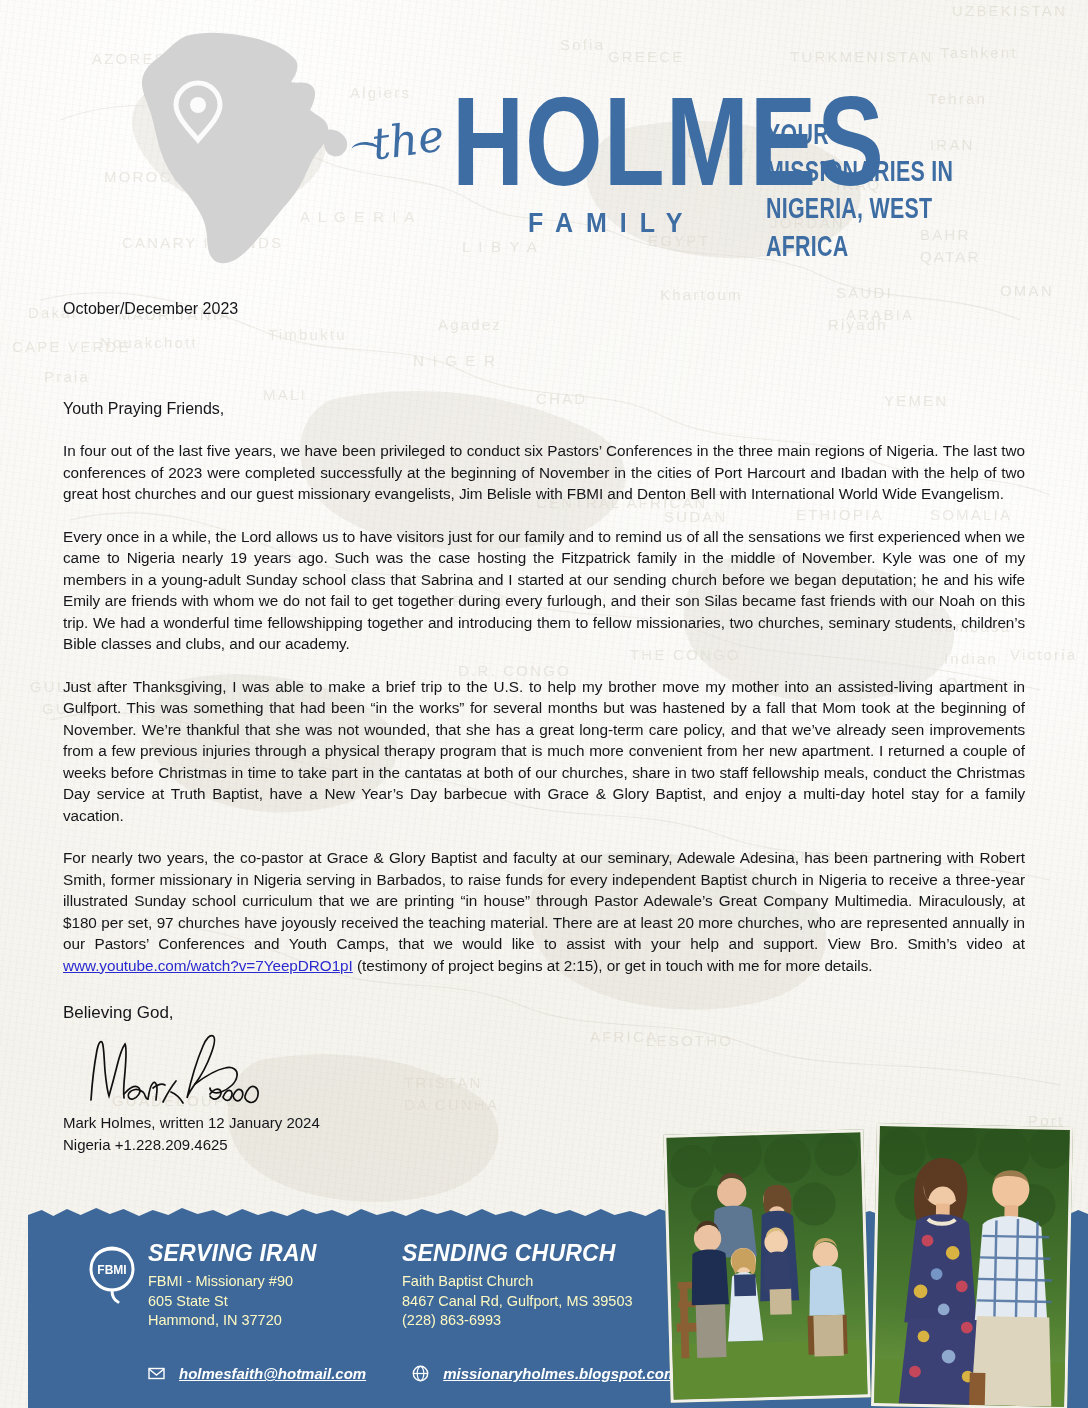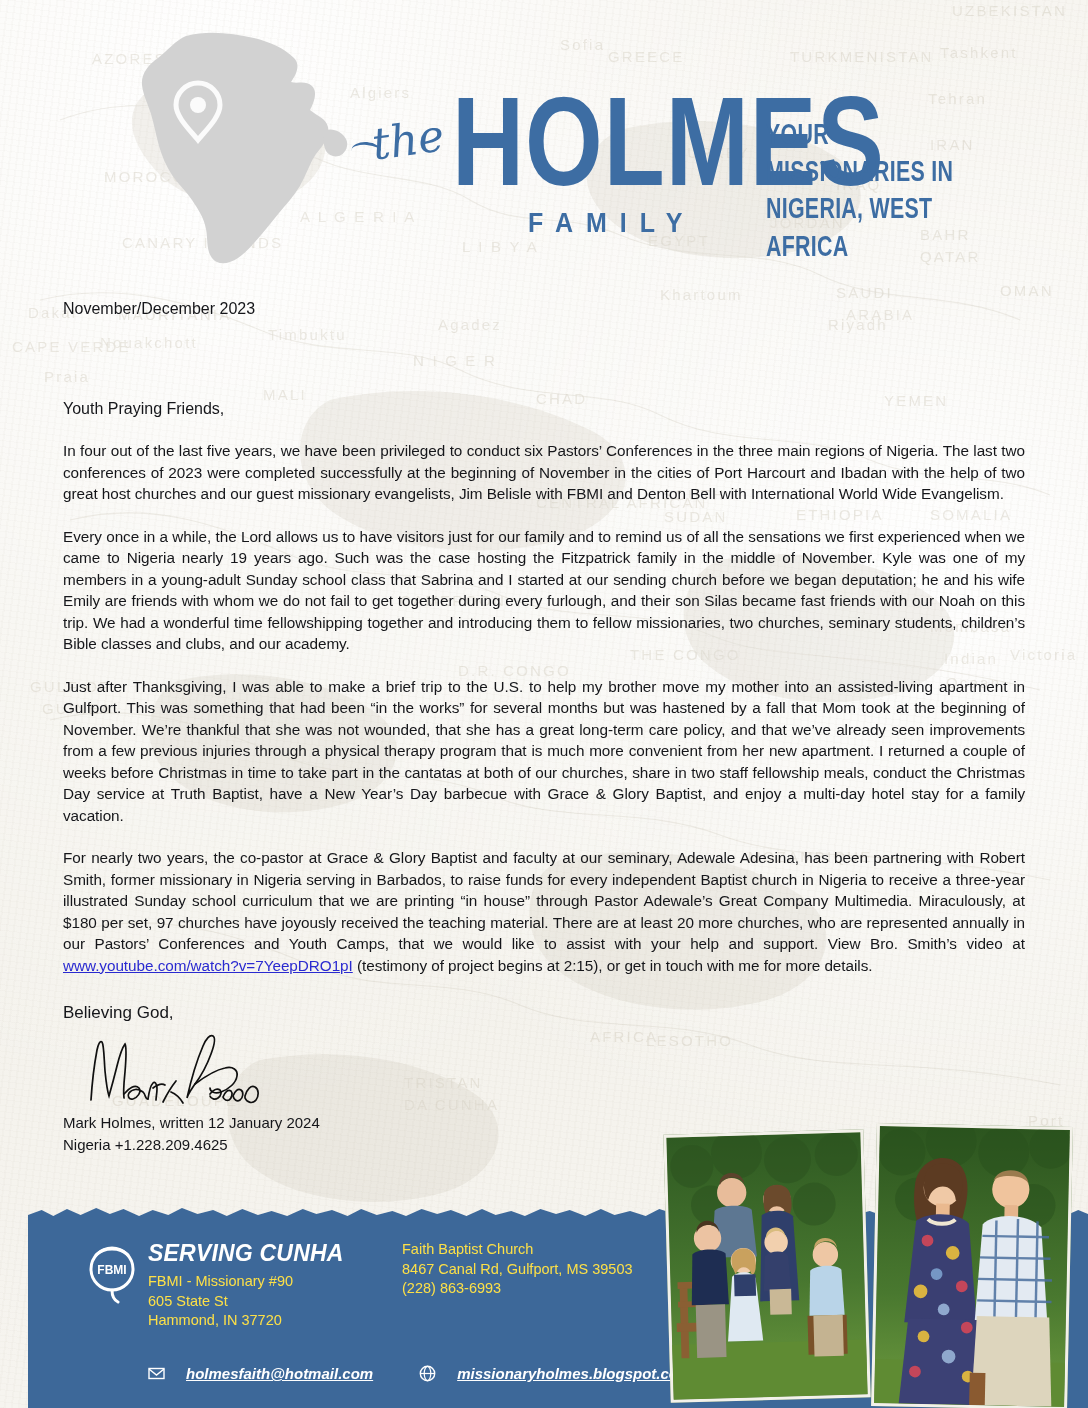--- a/index.html
+++ b/index.html
@@ -319,7 +319,7 @@
 
   <div class="letter">
 
-    <div class="date-line">November/December 2023</div>
+    <div class="date-line">October/December 2023</div>
 
     <div class="salutation">Youth Praying Friends,</div>
 

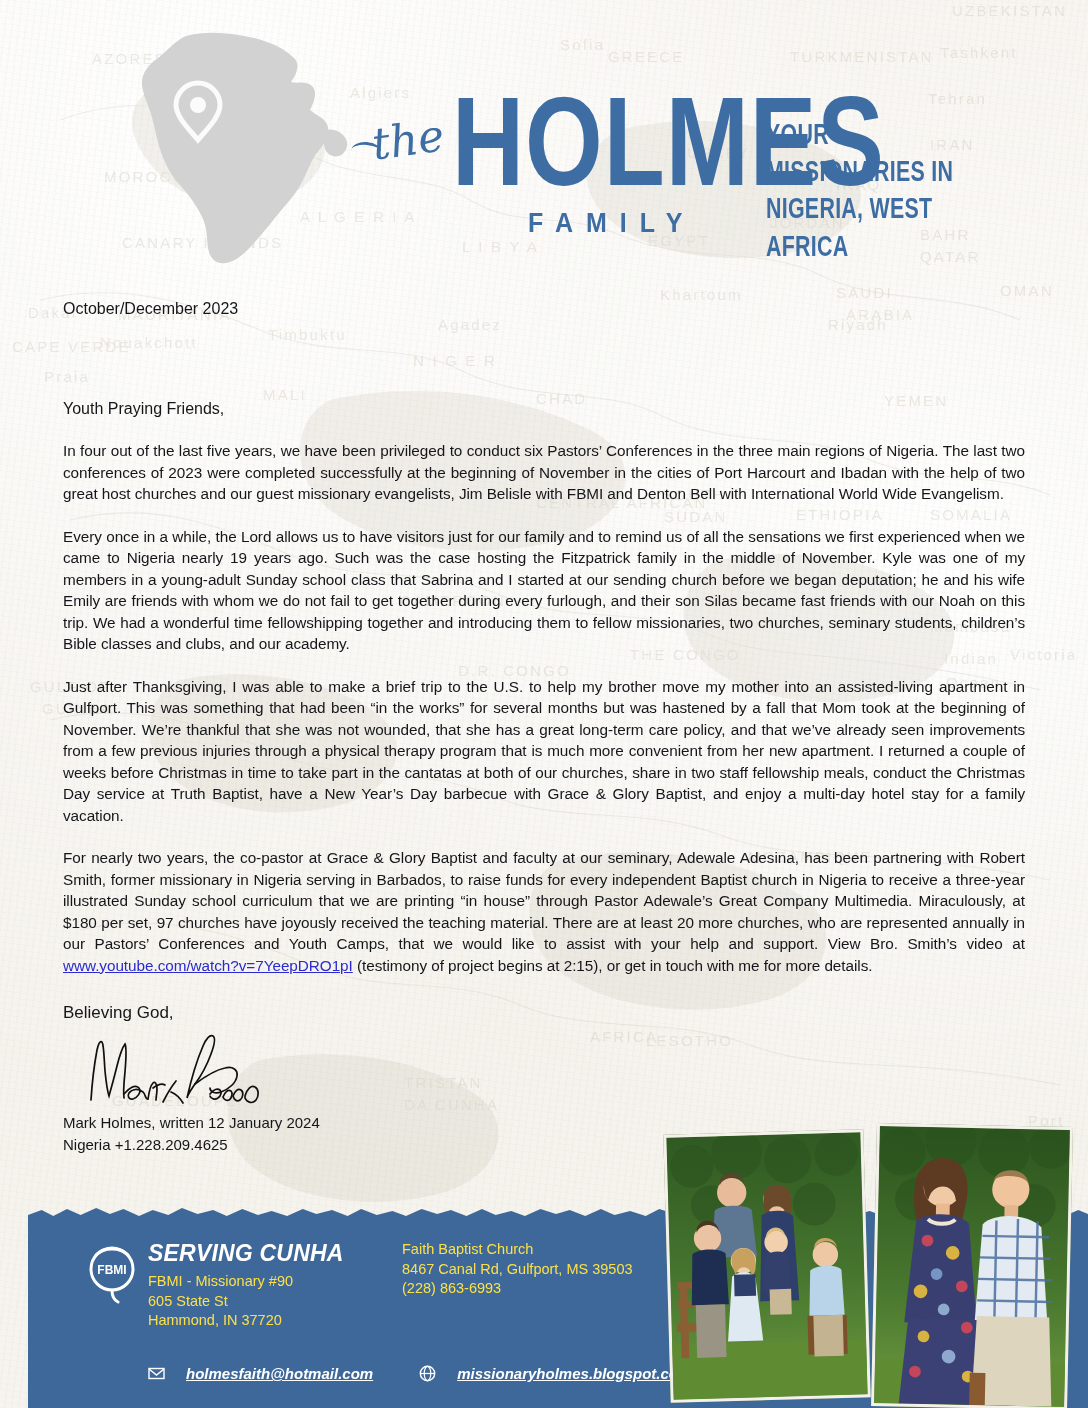--- a/index.html
+++ b/index.html
@@ -372,7 +372,7 @@
     </div>
 
     <div class="foot-col a">
-      <div class="foot-head">SERVING CUNHA</div>
+      <div class="foot-head">SERVING IRAN</div>
       <div class="foot-line">FBMI - Missionary #90</div>
       <div class="foot-line">605 State St</div>
       <div class="foot-line">Hammond, IN 37720</div>

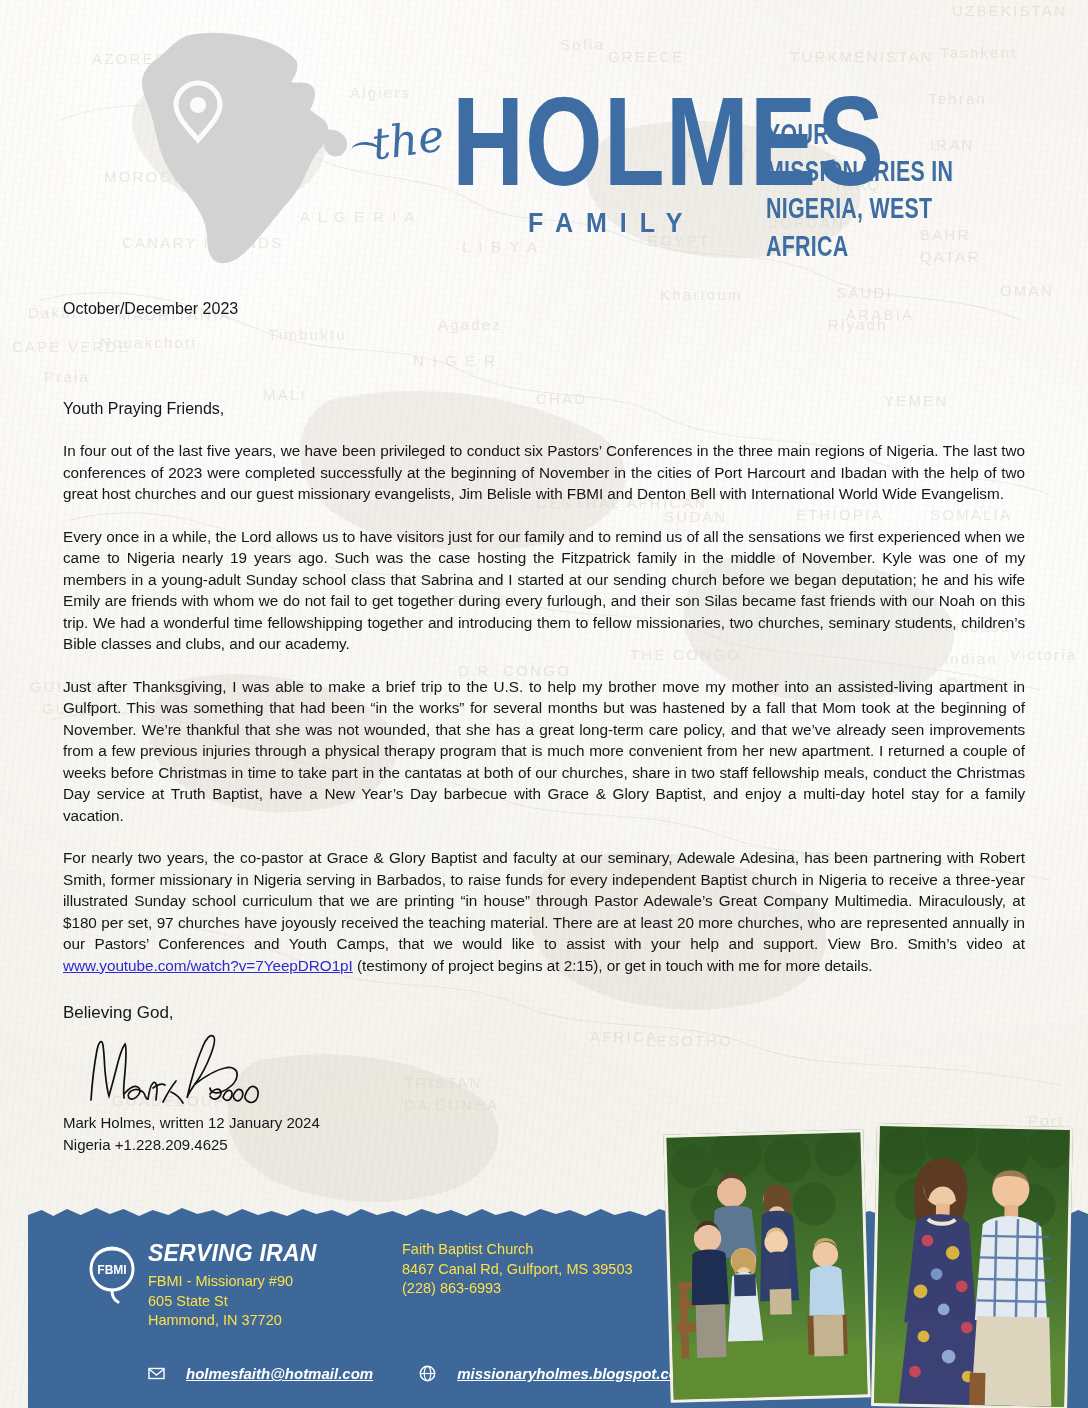--- a/index.html
+++ b/index.html
@@ -379,6 +379,7 @@
     </div>
 
     <div class="foot-col b">
+      <div class="foot-head">SENDING CHURCH</div>
       <div class="foot-line">Faith Baptist Church</div>
       <div class="foot-line">8467 Canal Rd, Gulfport, MS 39503</div>
       <div class="foot-line">(228) 863-6993</div>

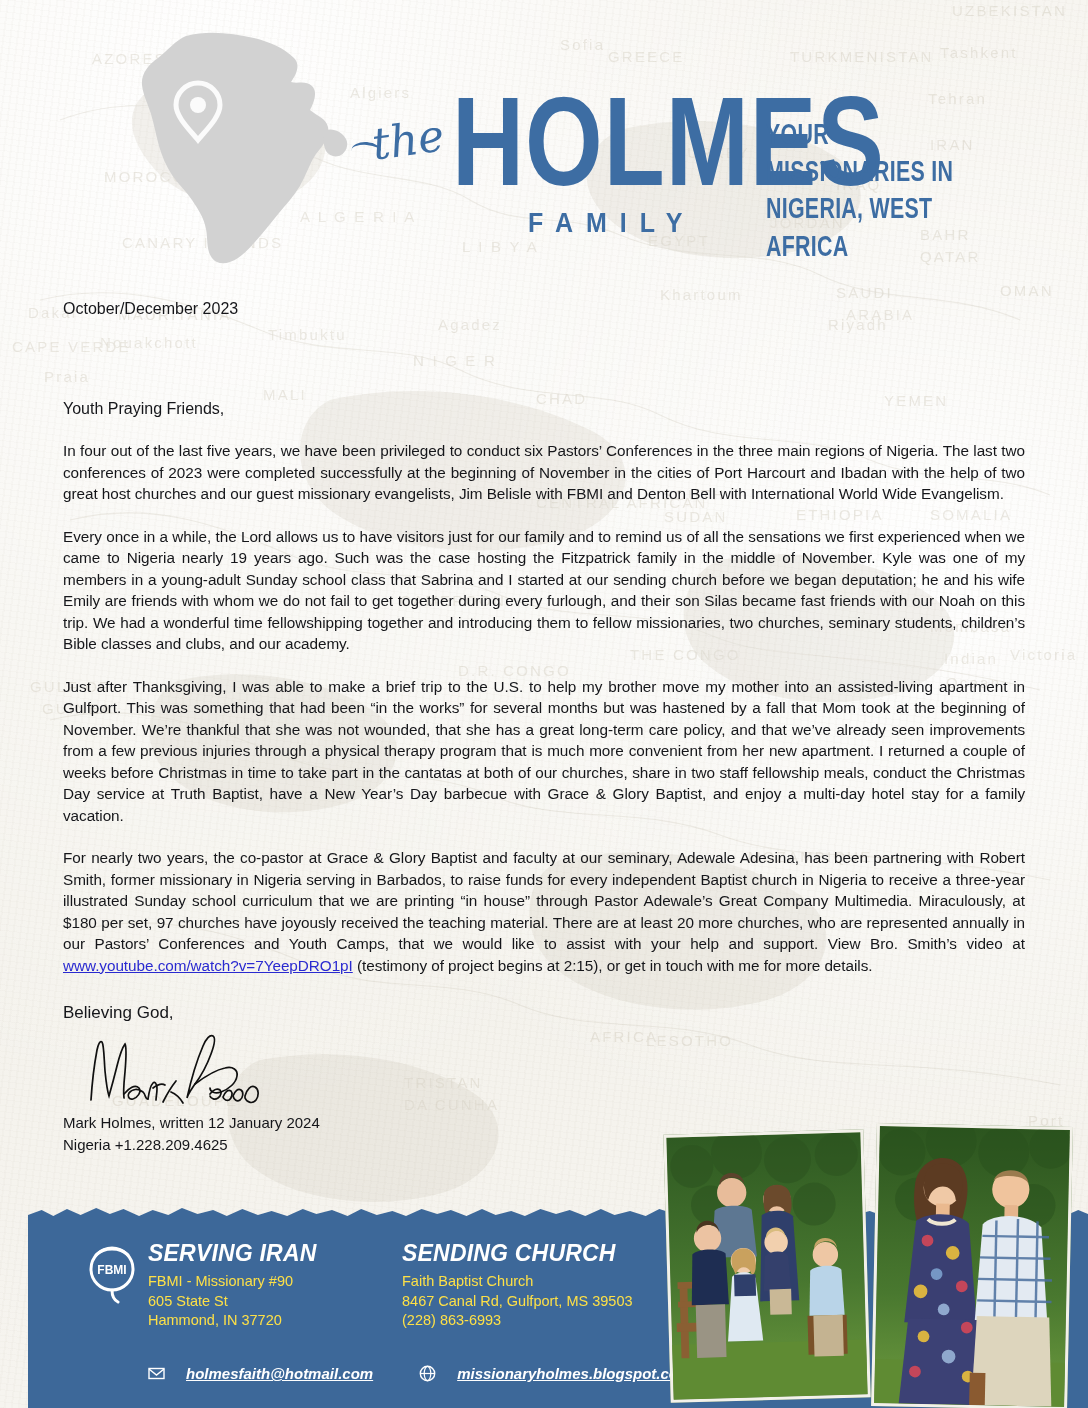--- a/index.html
+++ b/index.html
@@ -167,7 +167,7 @@
   .foot-line {
     font-size: 14.5px;
     line-height: 19.5px;
-    color: #fde047;
+    color: #fef9c3;
   }
 
   .contact-row {

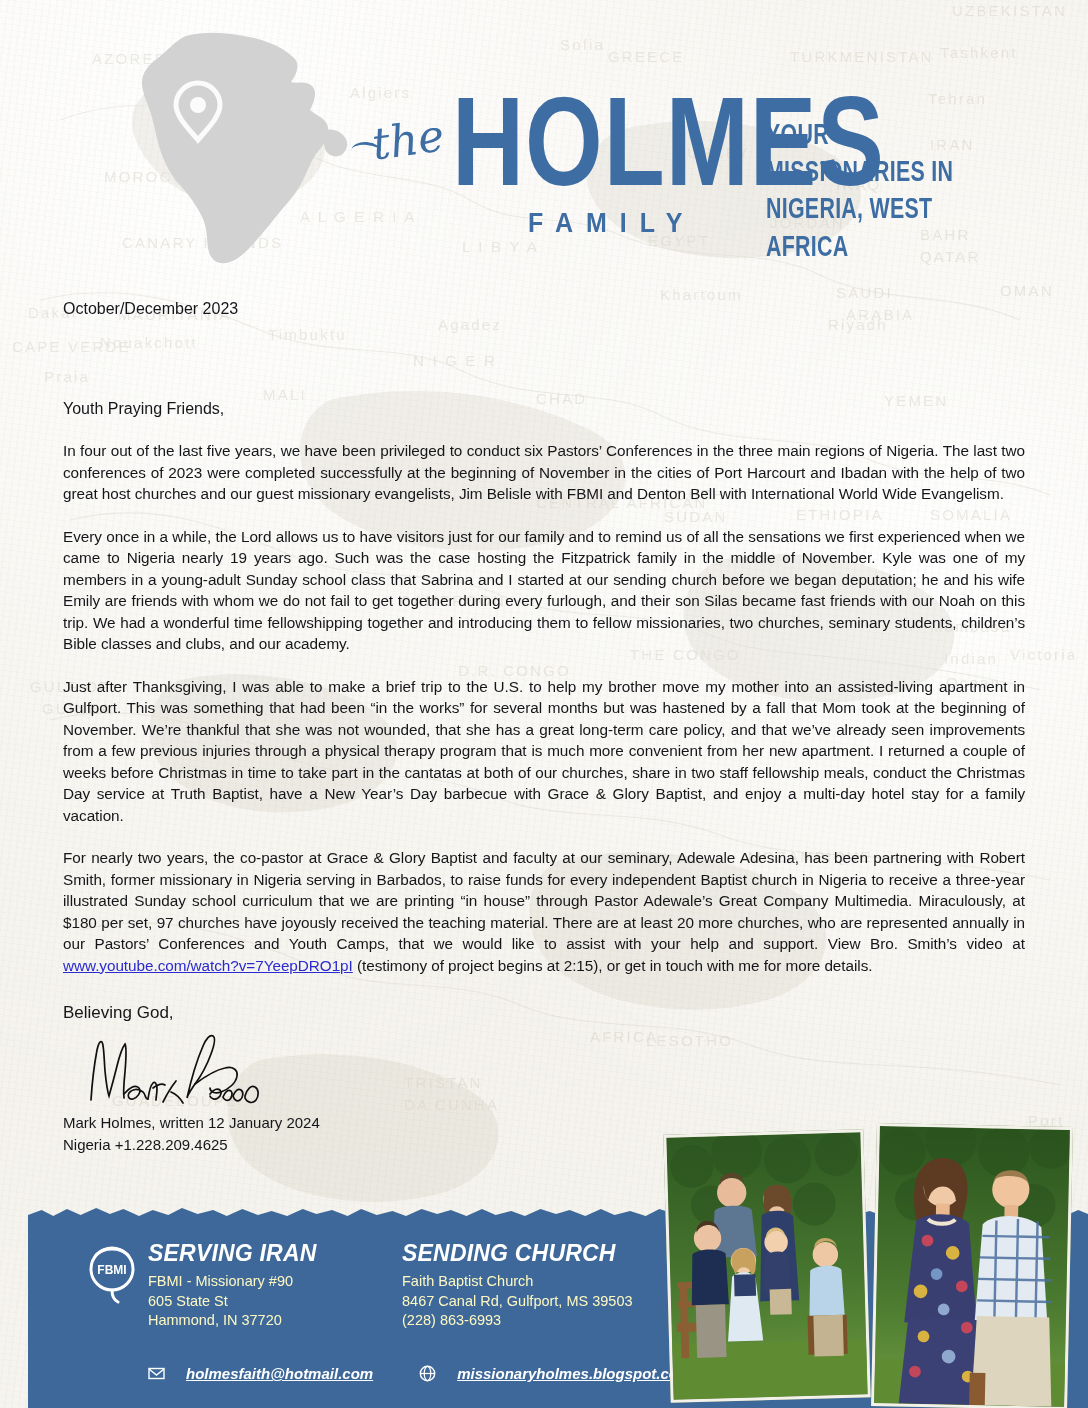--- a/index.html
+++ b/index.html
@@ -180,7 +180,7 @@
   .contact {
     display: flex;
     align-items: center;
-    gap: 21px;
+    gap: 14px;
     color: #ffffff;
     font-size: 15px;
     font-weight: 700;

